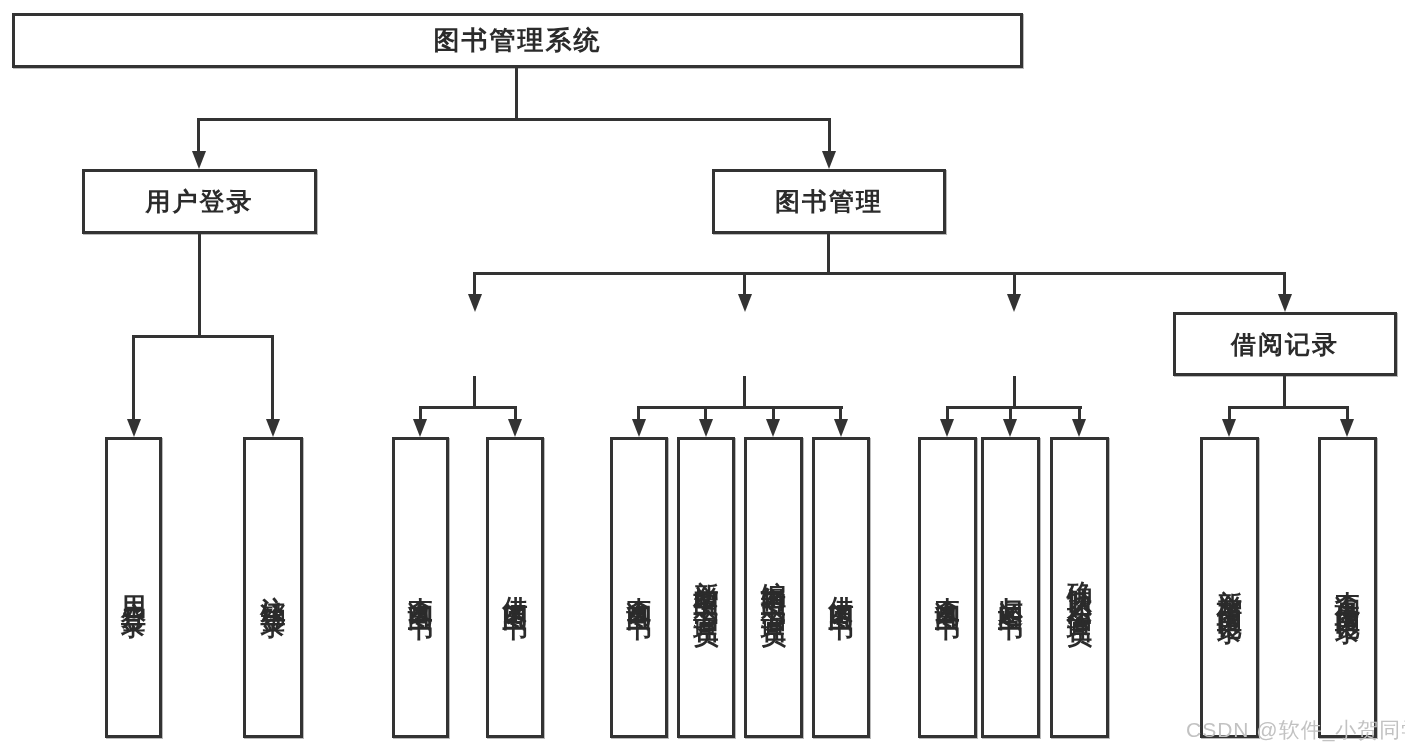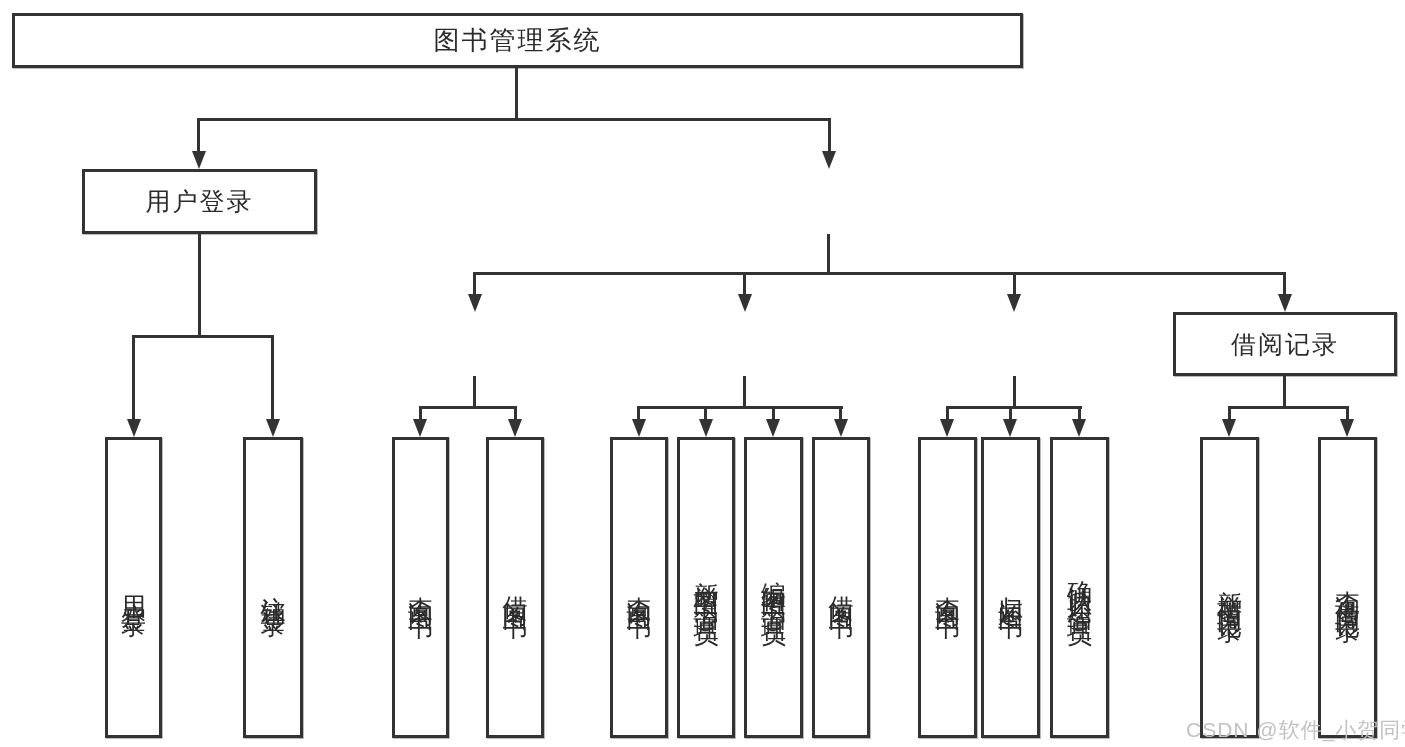--- a/index.html
+++ b/index.html
@@ -14,7 +14,7 @@
     display:flex;align-items:center;justify-content:center;
     box-shadow:1px 1px 0 rgba(60,60,60,.35);
   }
-  .node .lbl{font-size:25px;letter-spacing:2px;white-space:nowrap;}
+  .node .lbl{font-size:25px;letter-spacing:2px;white-space:nowrap;font-weight:bold;}
   .leaf{
     writing-mode:vertical-rl;text-orientation:mixed;
   }

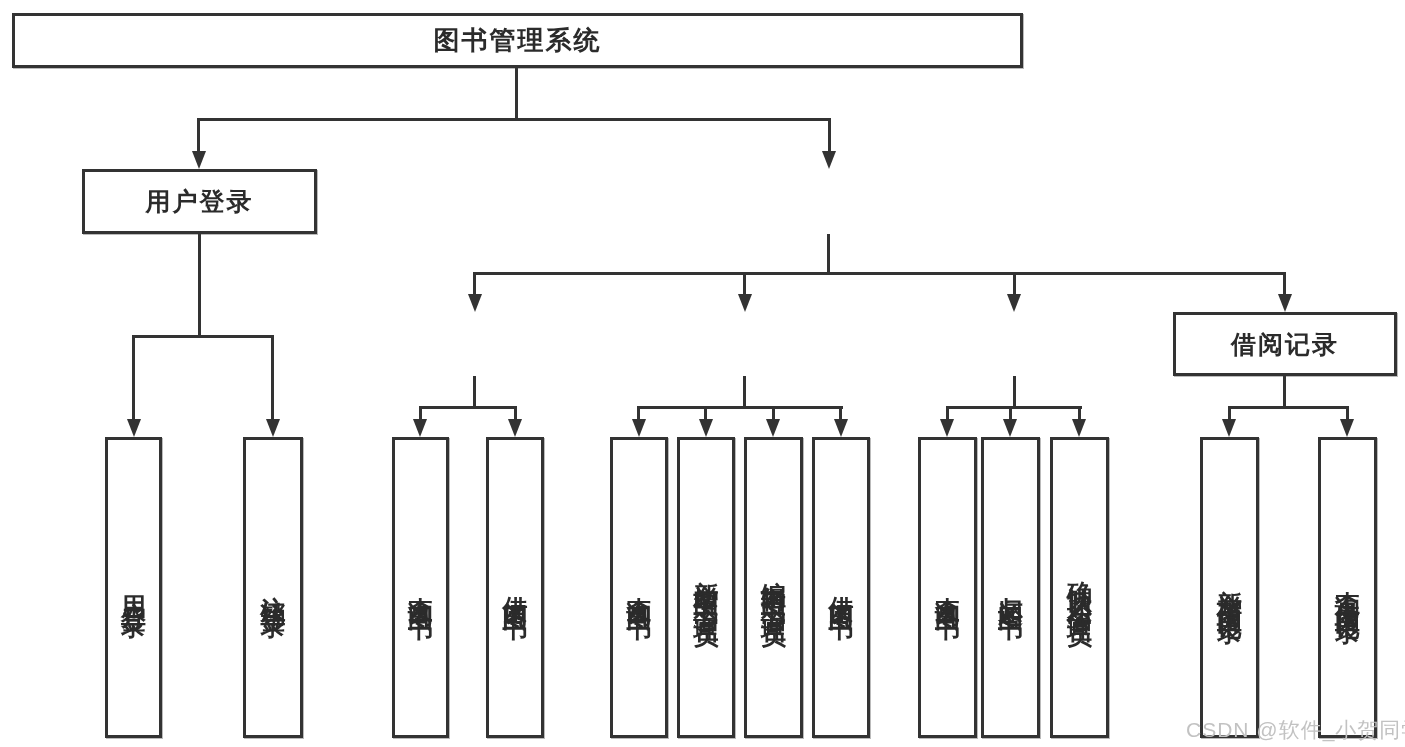--- a/index.html
+++ b/index.html
@@ -104,6 +104,9 @@
   <div class="node" style="left:82px;top:169px;width:235px;height:65px">
     <span class="lbl">用户登录</span>
   </div>
+  <div class="node" style="left:712px;top:169px;width:234px;height:65px">
+    <span class="lbl">图书管理</span>
+  </div>
 
   <div class="node" style="left:1173px;top:312px;width:224px;height:64px">
     <span class="lbl">借阅记录</span>

